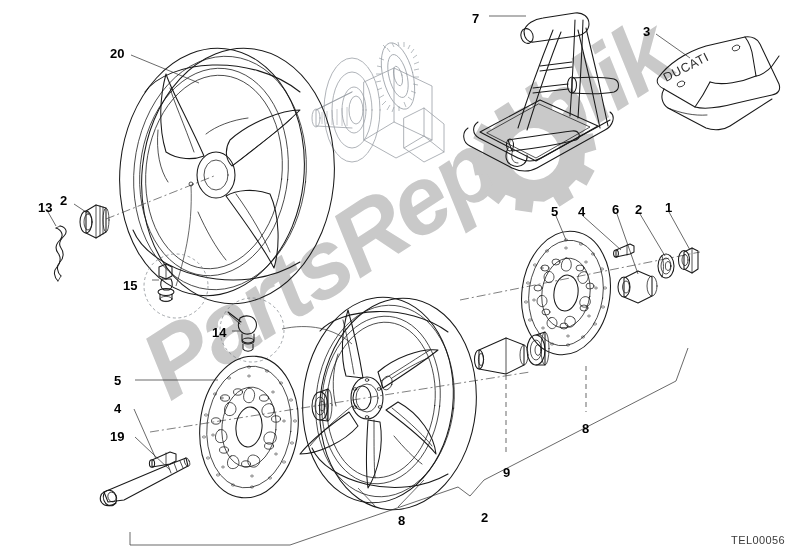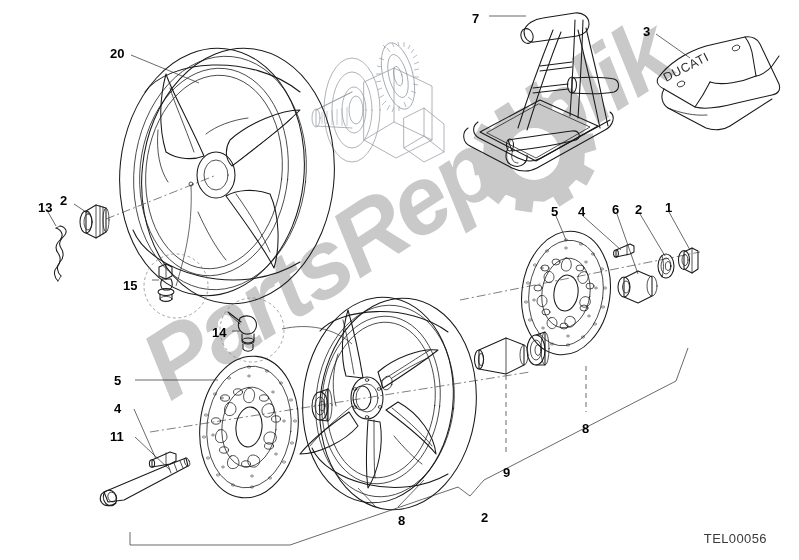--- a/index.html
+++ b/index.html
@@ -523,7 +523,7 @@
 <div class="callout" style="left:665px;top:201px;">1</div>
 <div class="callout" style="left:114px;top:374px;">5</div>
 <div class="callout" style="left:114px;top:402px;">4</div>
-<div class="callout" style="left:110px;top:430px;">11</div>
+<div class="callout" style="left:110px;top:430px;">19</div>
 <div class="callout" style="left:582px;top:422px;">8</div>
 <div class="callout" style="left:398px;top:514px;">8</div>
 <div class="callout" style="left:503px;top:466px;">9</div>

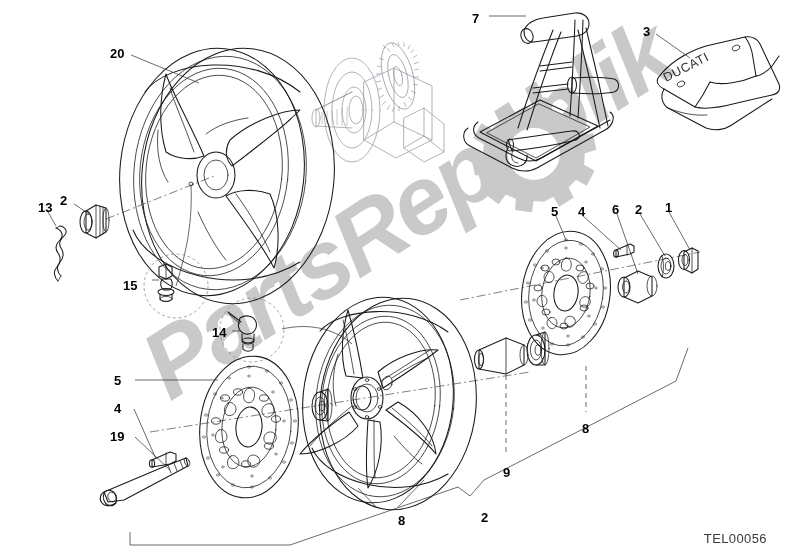--- a/index.html
+++ b/index.html
@@ -17,9 +17,9 @@
     white-space:nowrap;
   }
   #diagram-id{
-    position:absolute;right:32px;bottom:14px;
+    position:absolute;right:14px;bottom:14px;
     font-family:"Liberation Sans",sans-serif;
-    font-size:13px;color:#3a3a3a;letter-spacing:0.4px;
+    font-size:11px;color:#3a3a3a;letter-spacing:0.4px;
   }
 </style>
 </head>

